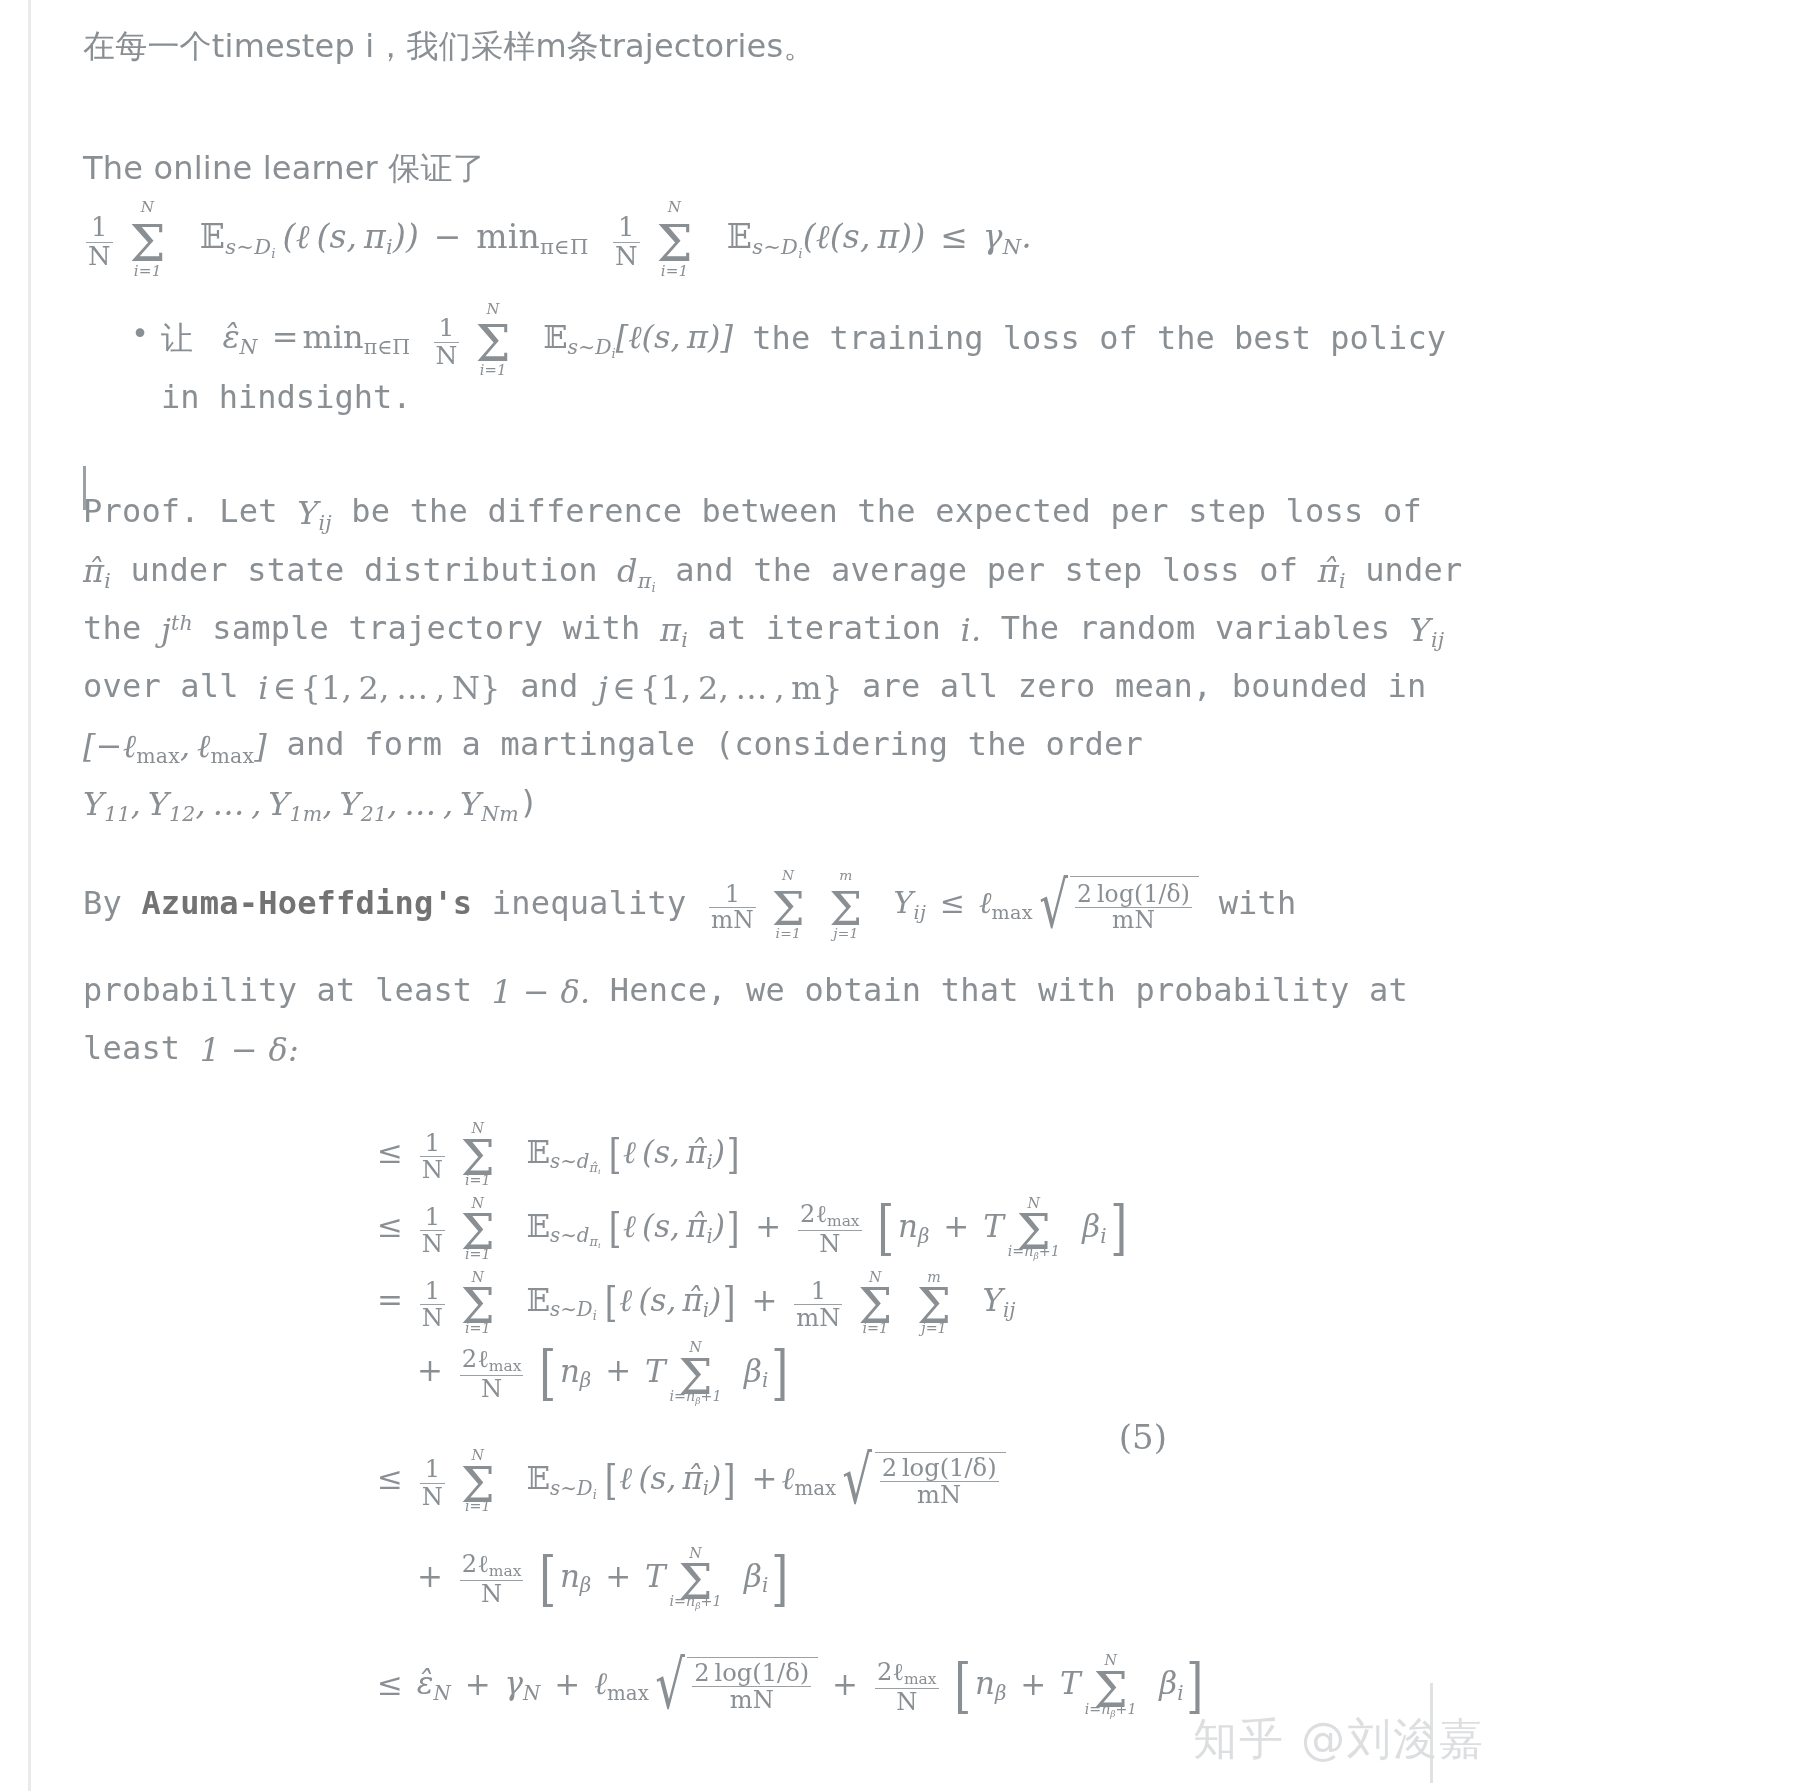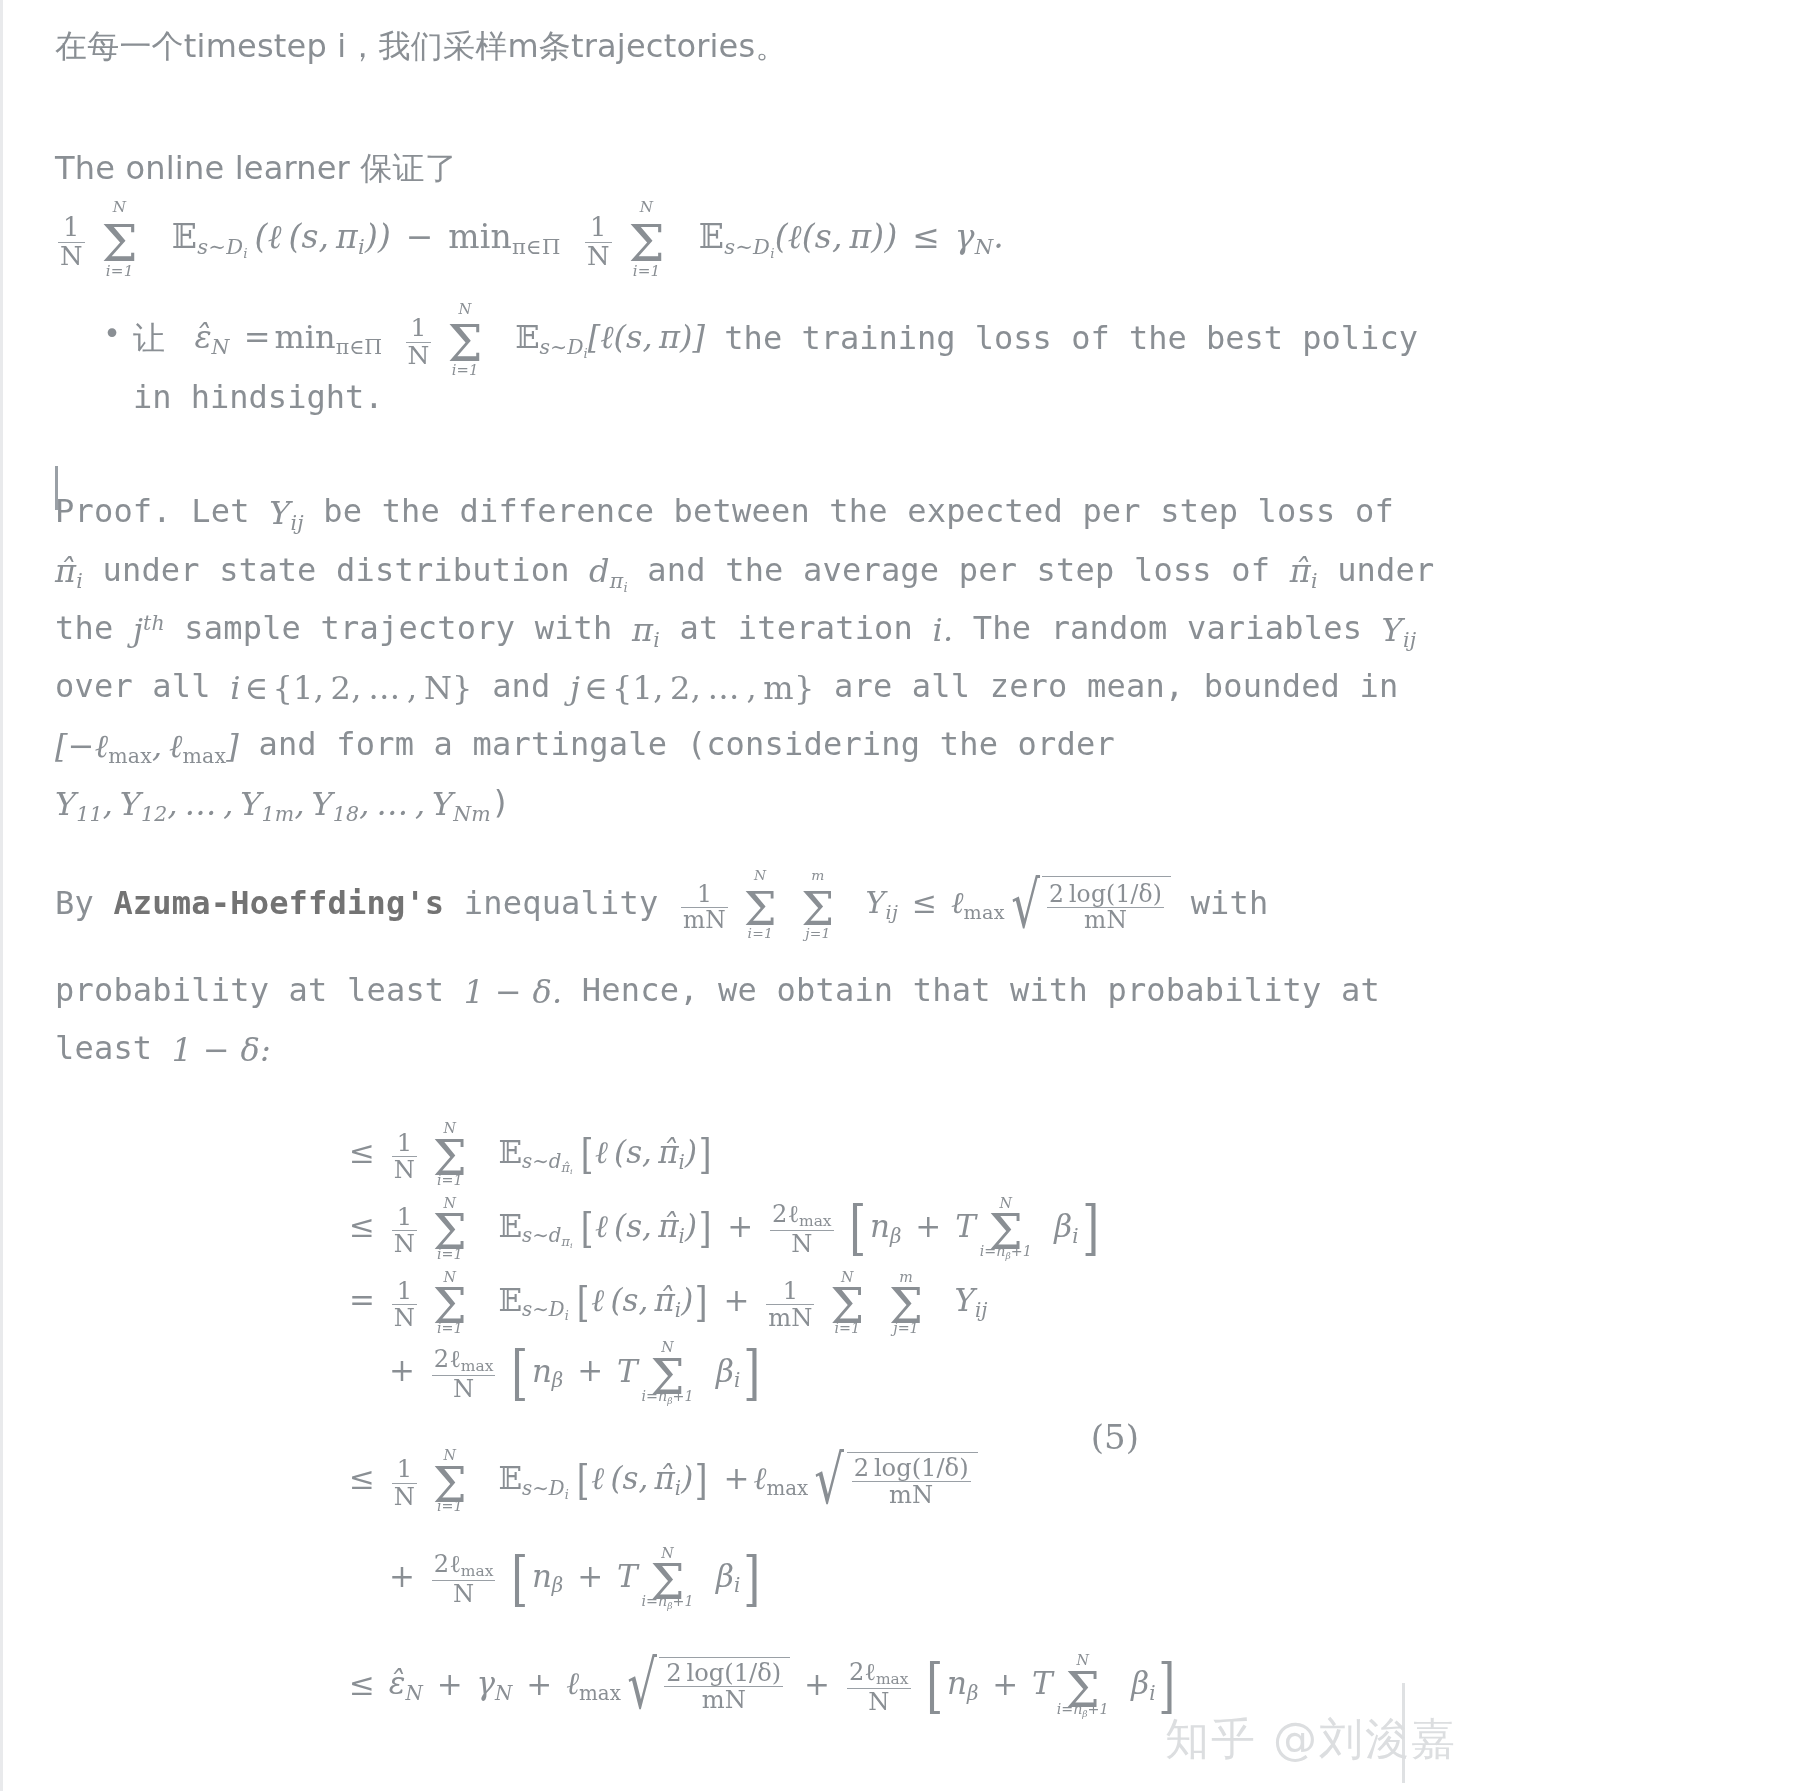--- a/index.html
+++ b/index.html
@@ -21,6 +21,7 @@
     height: 1791px;
     box-sizing: border-box;
     padding: 18px 60px 0 55px;
+    margin-left: 28px;
   }
   
   .edge-rule {

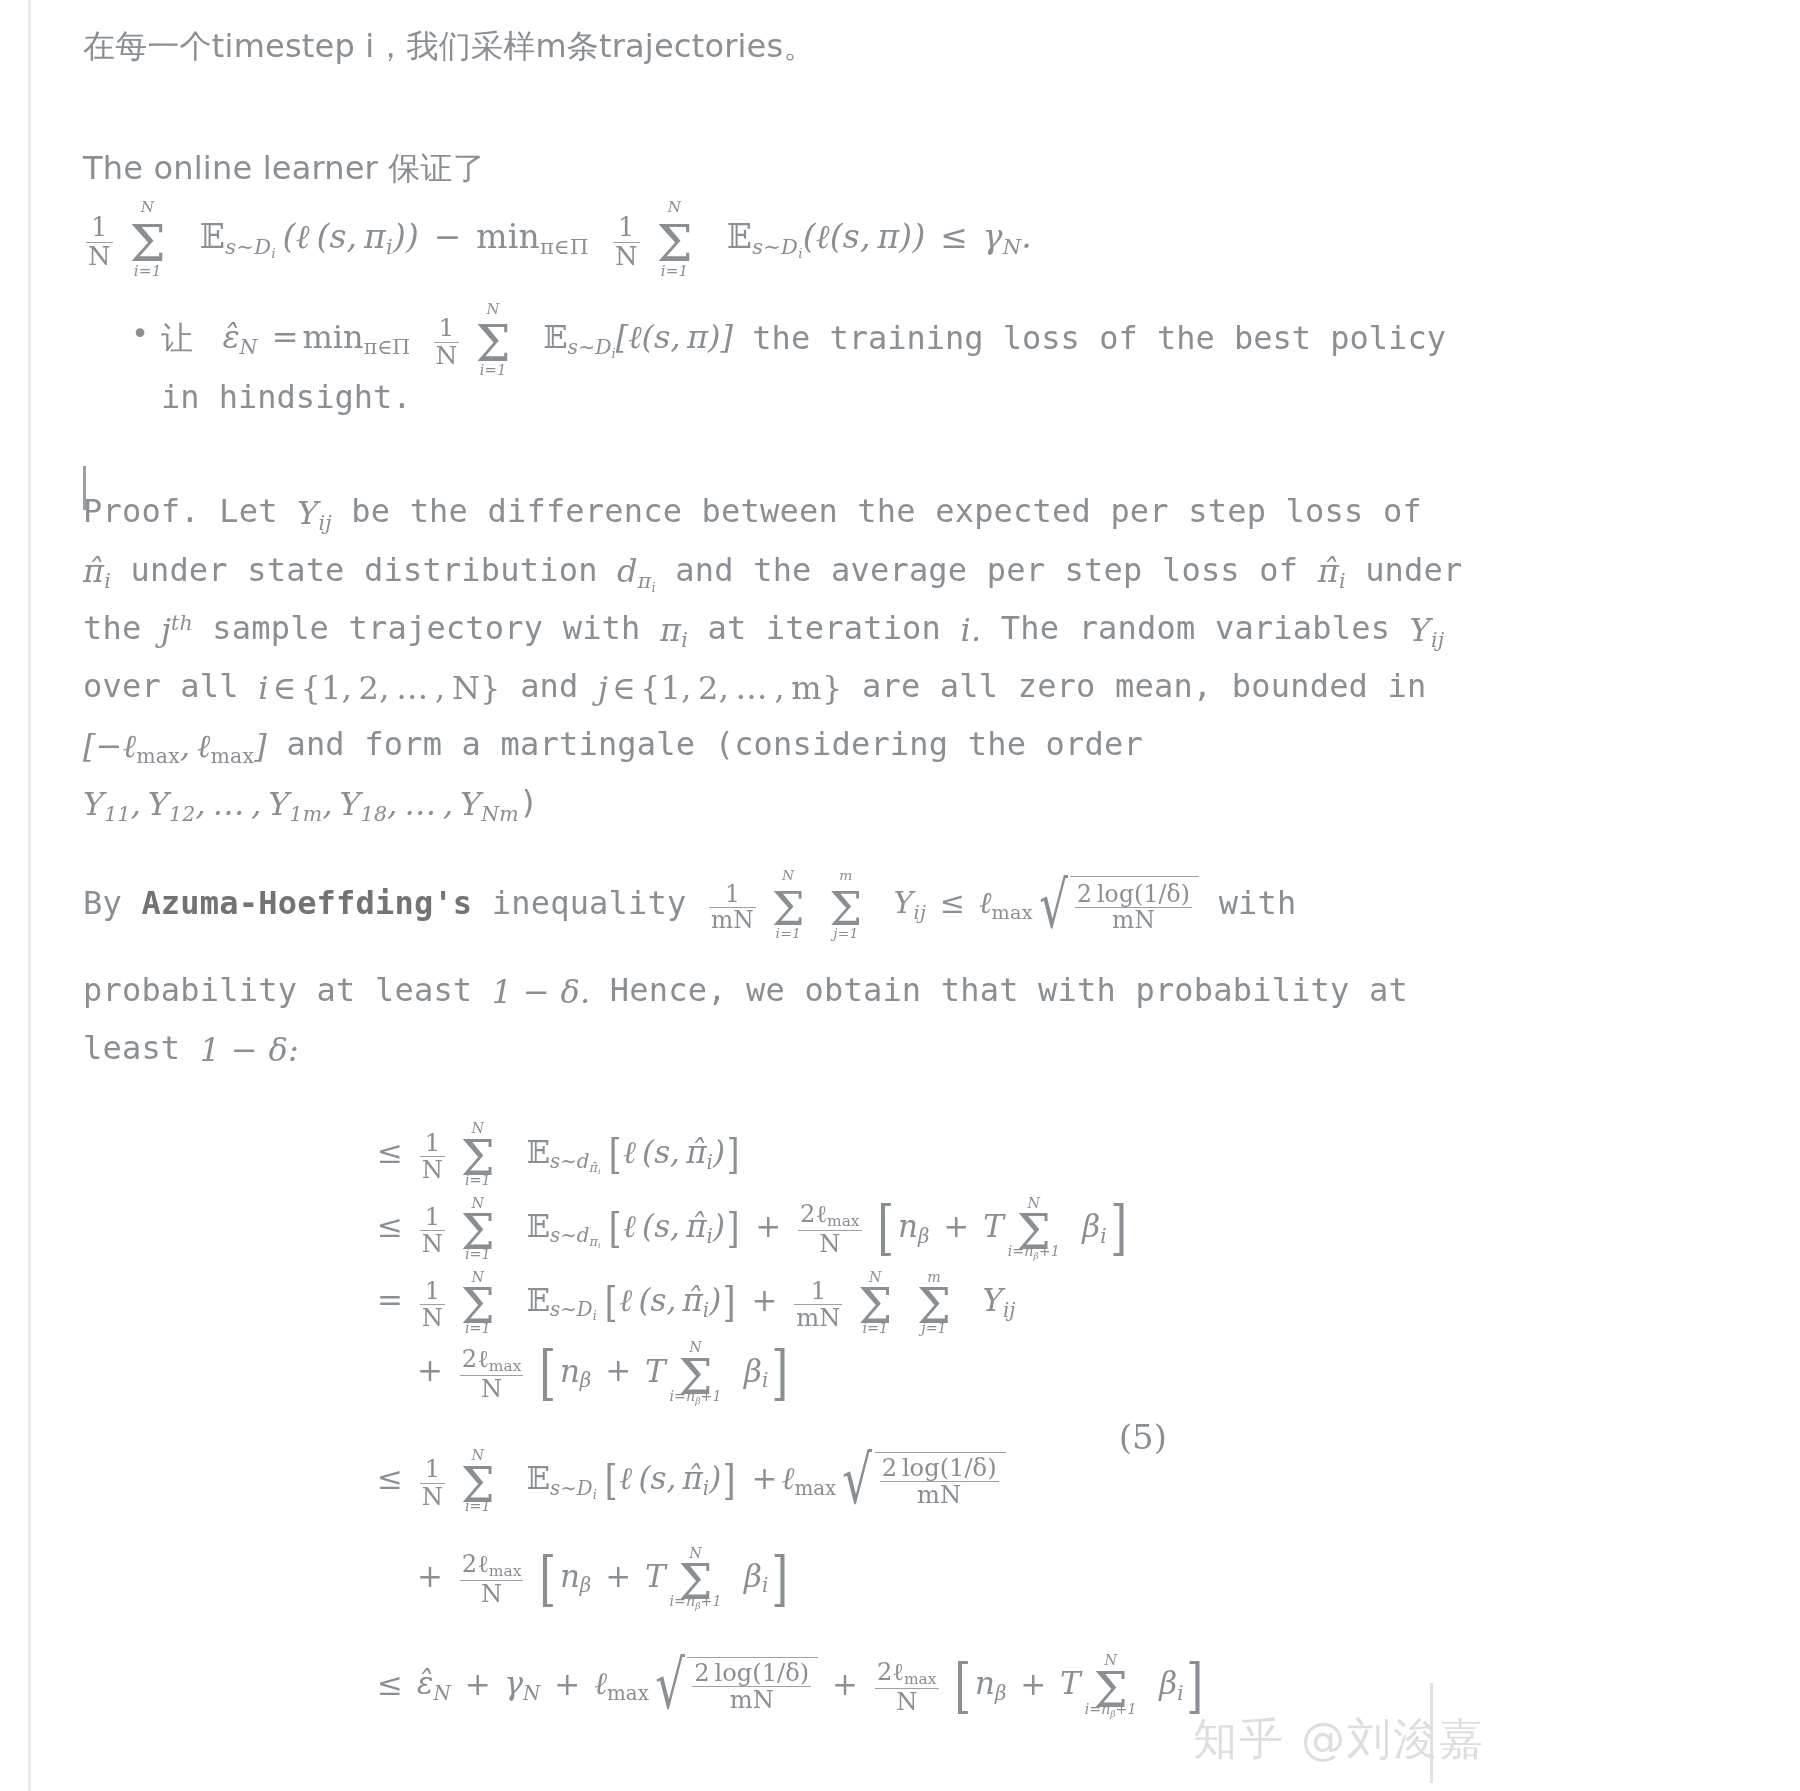--- a/index.html
+++ b/index.html
@@ -242,7 +242,7 @@
     <span class="m">[−ℓ<sub><span class="up">max</span></sub>, ℓ<sub><span class="up">max</span></sub>]</span>
     <span>and</span>
     <span>form a martingale (considering the order</span>
-    <span class="m">Y<sub>11</sub>, Y<sub>12</sub>, … , Y<sub>1m</sub>, Y<sub>18</sub>, … , Y<sub>Nm</sub></span><span>)</span>
+    <span class="m">Y<sub>11</sub>, Y<sub>12</sub>, … , Y<sub>1m</sub>, Y<sub>21</sub>, … , Y<sub>Nm</sub></span><span>)</span>
   </p>
 
   <div style="height:16px"></div>

